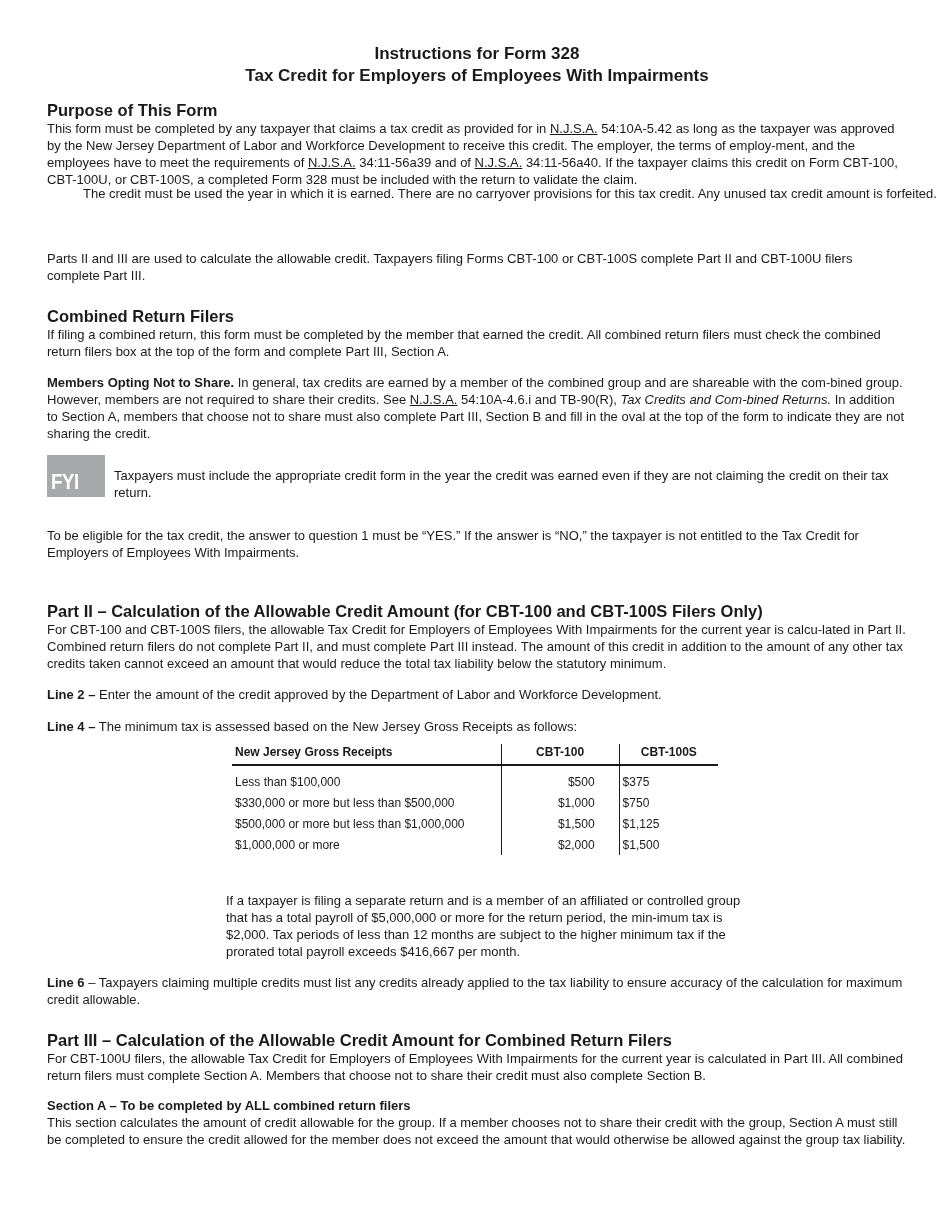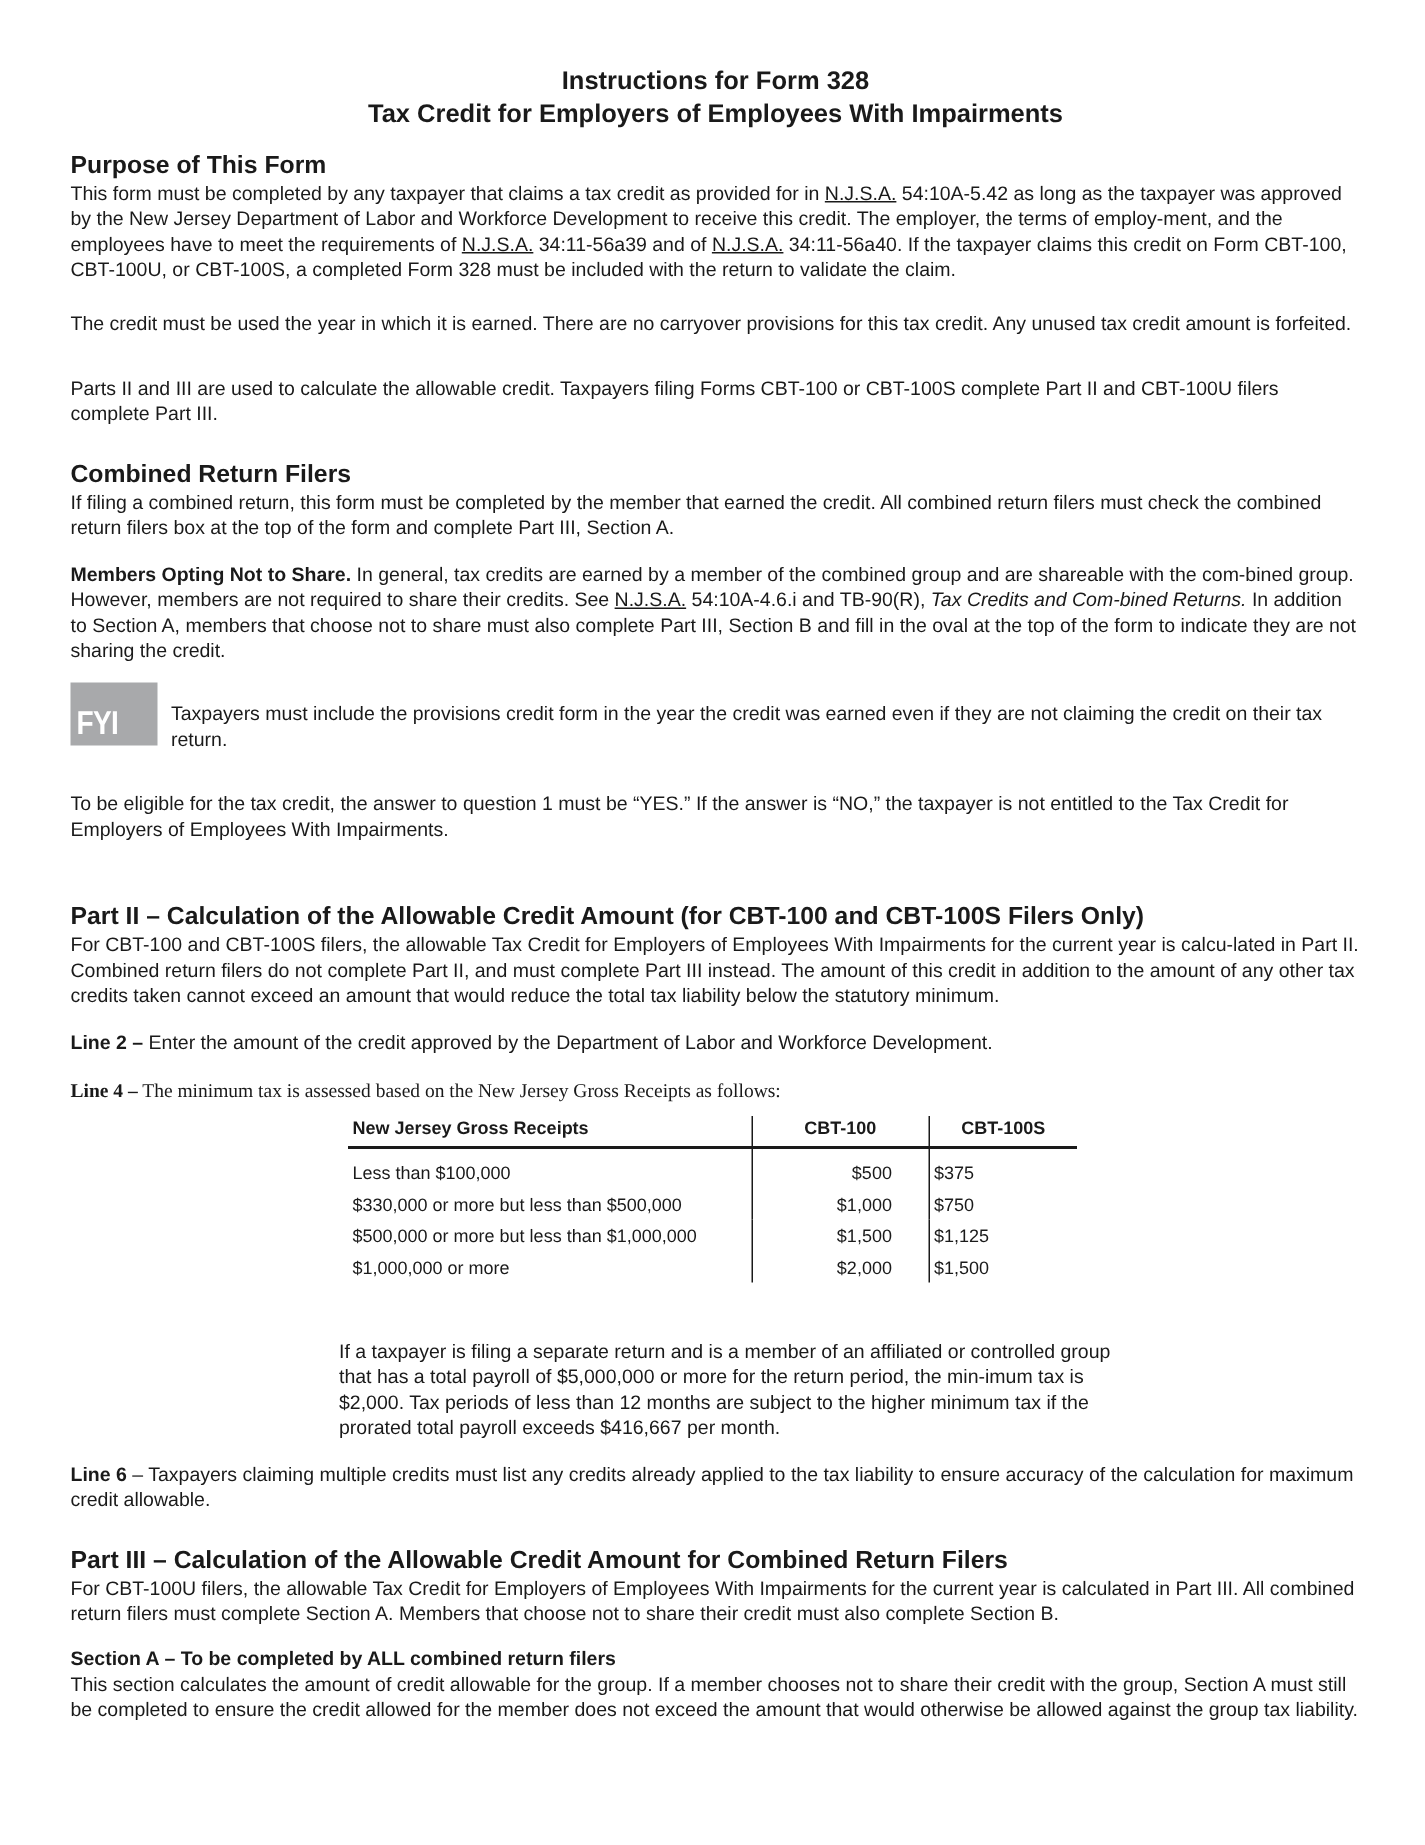--- a/index.html
+++ b/index.html
@@ -60,7 +60,7 @@
   <h2>Purpose of This Form</h2>
   <p><span>This form must be completed by any taxpayer that claims a tax credit as provided for in </span><span class="u">N.J.S.A.</span><span> 54:10A-5.42 as long as the taxpayer was approved by the New Jersey Department of Labor and Workforce Development to receive this credit. The employer, the terms of employ-ment, and the employees have to meet the requirements of </span><span class="u">N.J.S.A.</span><span> 34:11-56a39 and of </span><span class="u">N.J.S.A.</span><span> 34:11-56a40. If the taxpayer claims this credit on Form CBT-100, CBT-100U, or CBT-100S, a completed Form 328 must be included with the return to validate the claim.</span></p>
 </div>
-<div class="abs" style="top:207px;">
+<div class="abs" style="top:185px;margin-left:36px;">
   <p>The credit must be used the year in which it is earned. There are no carryover provisions for this tax credit. Any unused tax credit amount is forfeited.</p>
 </div>
 <div class="abs" style="top:250px;">

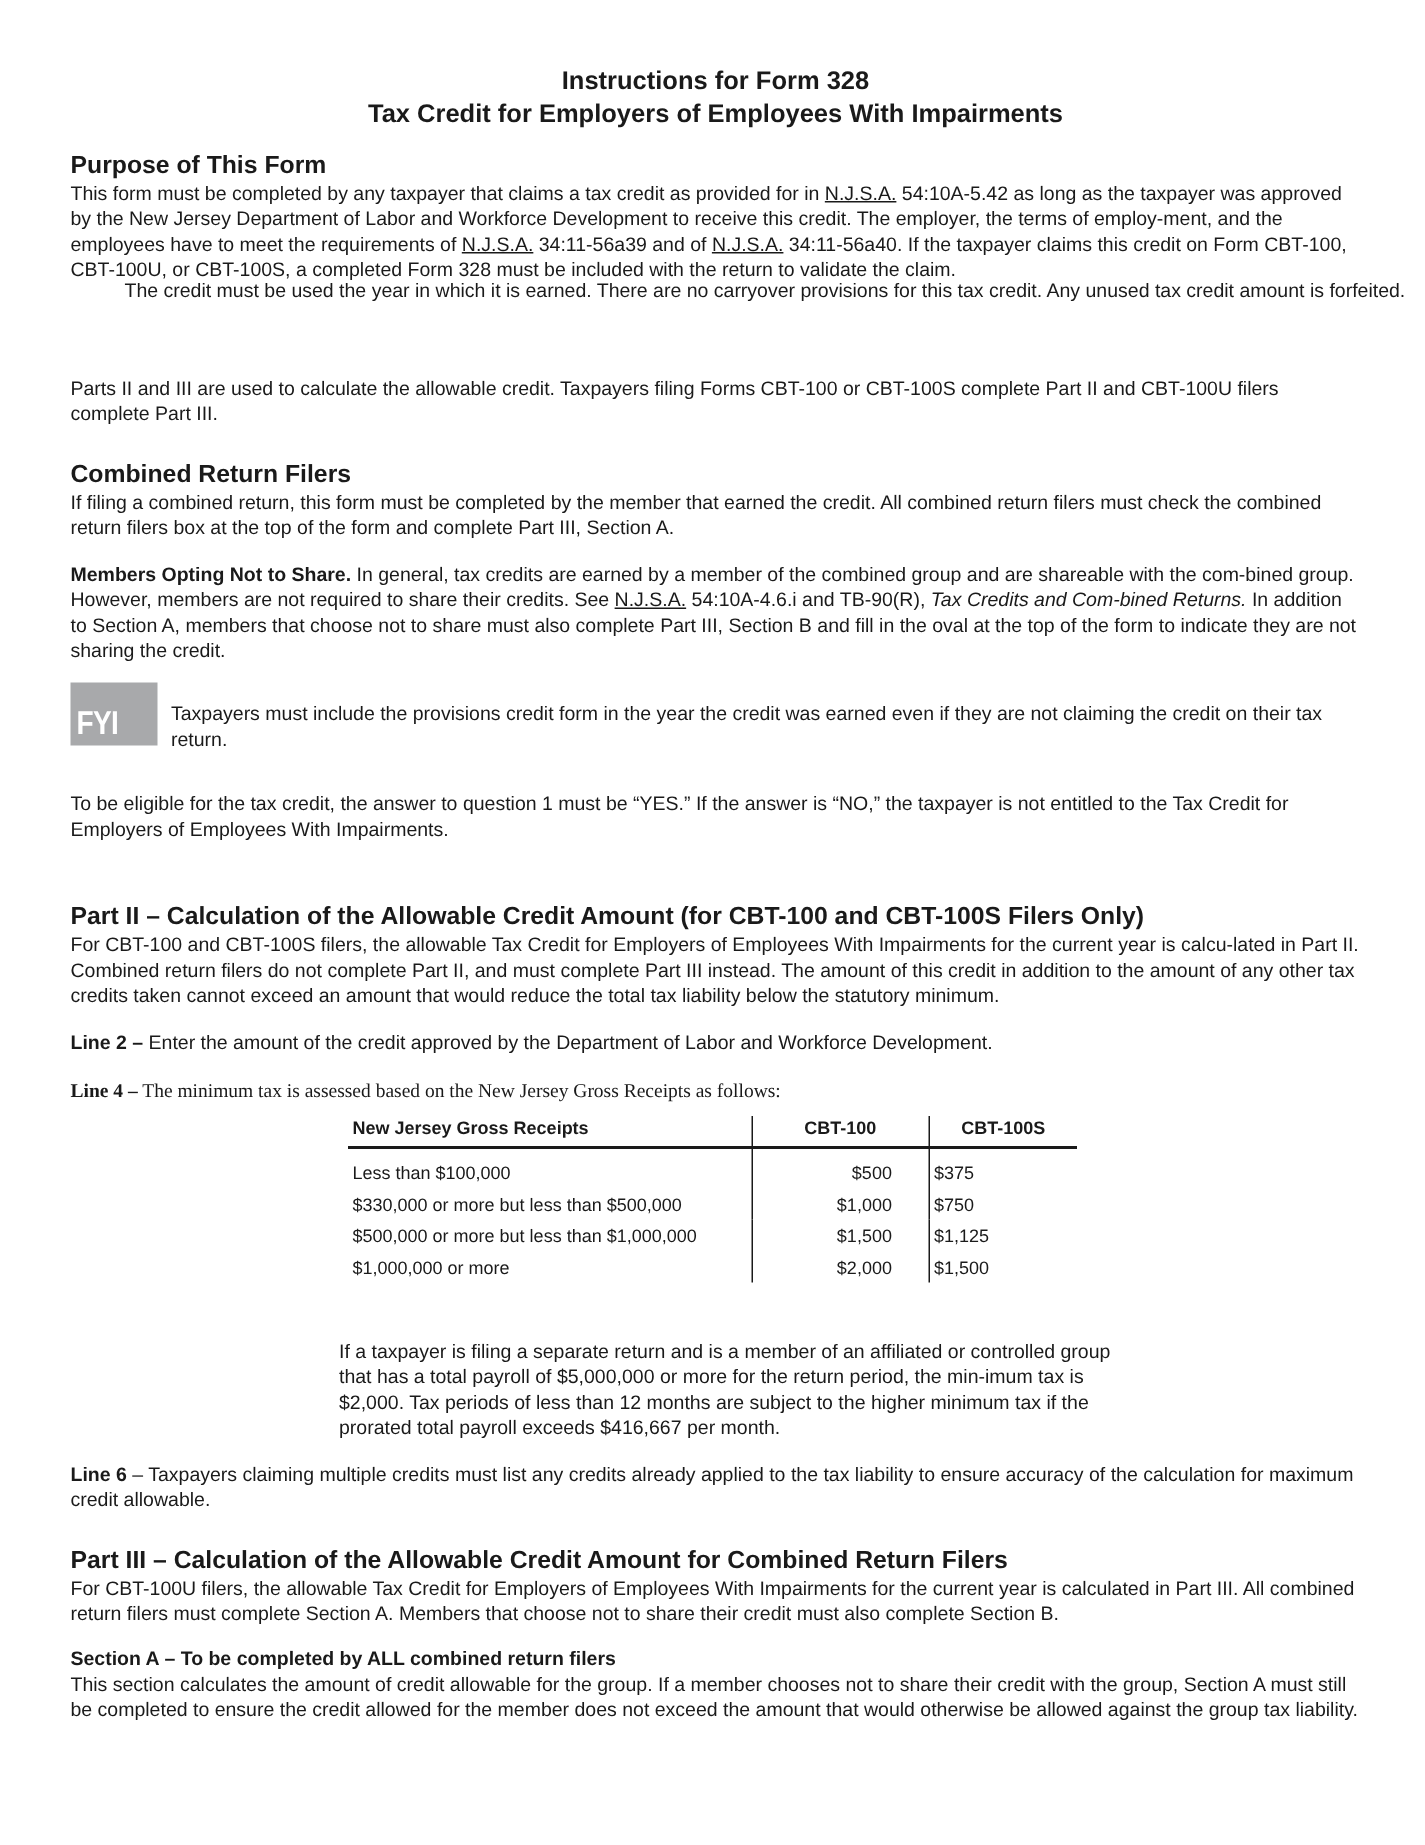--- a/index.html
+++ b/index.html
@@ -79,7 +79,7 @@
   <div class="fyi-box">
       <span>FYI</span>
     </div>
-  <p class="fyi-text">Taxpayers must include the provisions credit form in the year the credit was earned even if they are not claiming the credit on their tax return.</p>
+  <p class="fyi-text">Taxpayers must include the appropriate credit form in the year the credit was earned even if they are not claiming the credit on their tax return.</p>
 </div>
 
 <div class="abs" style="top:527px;">

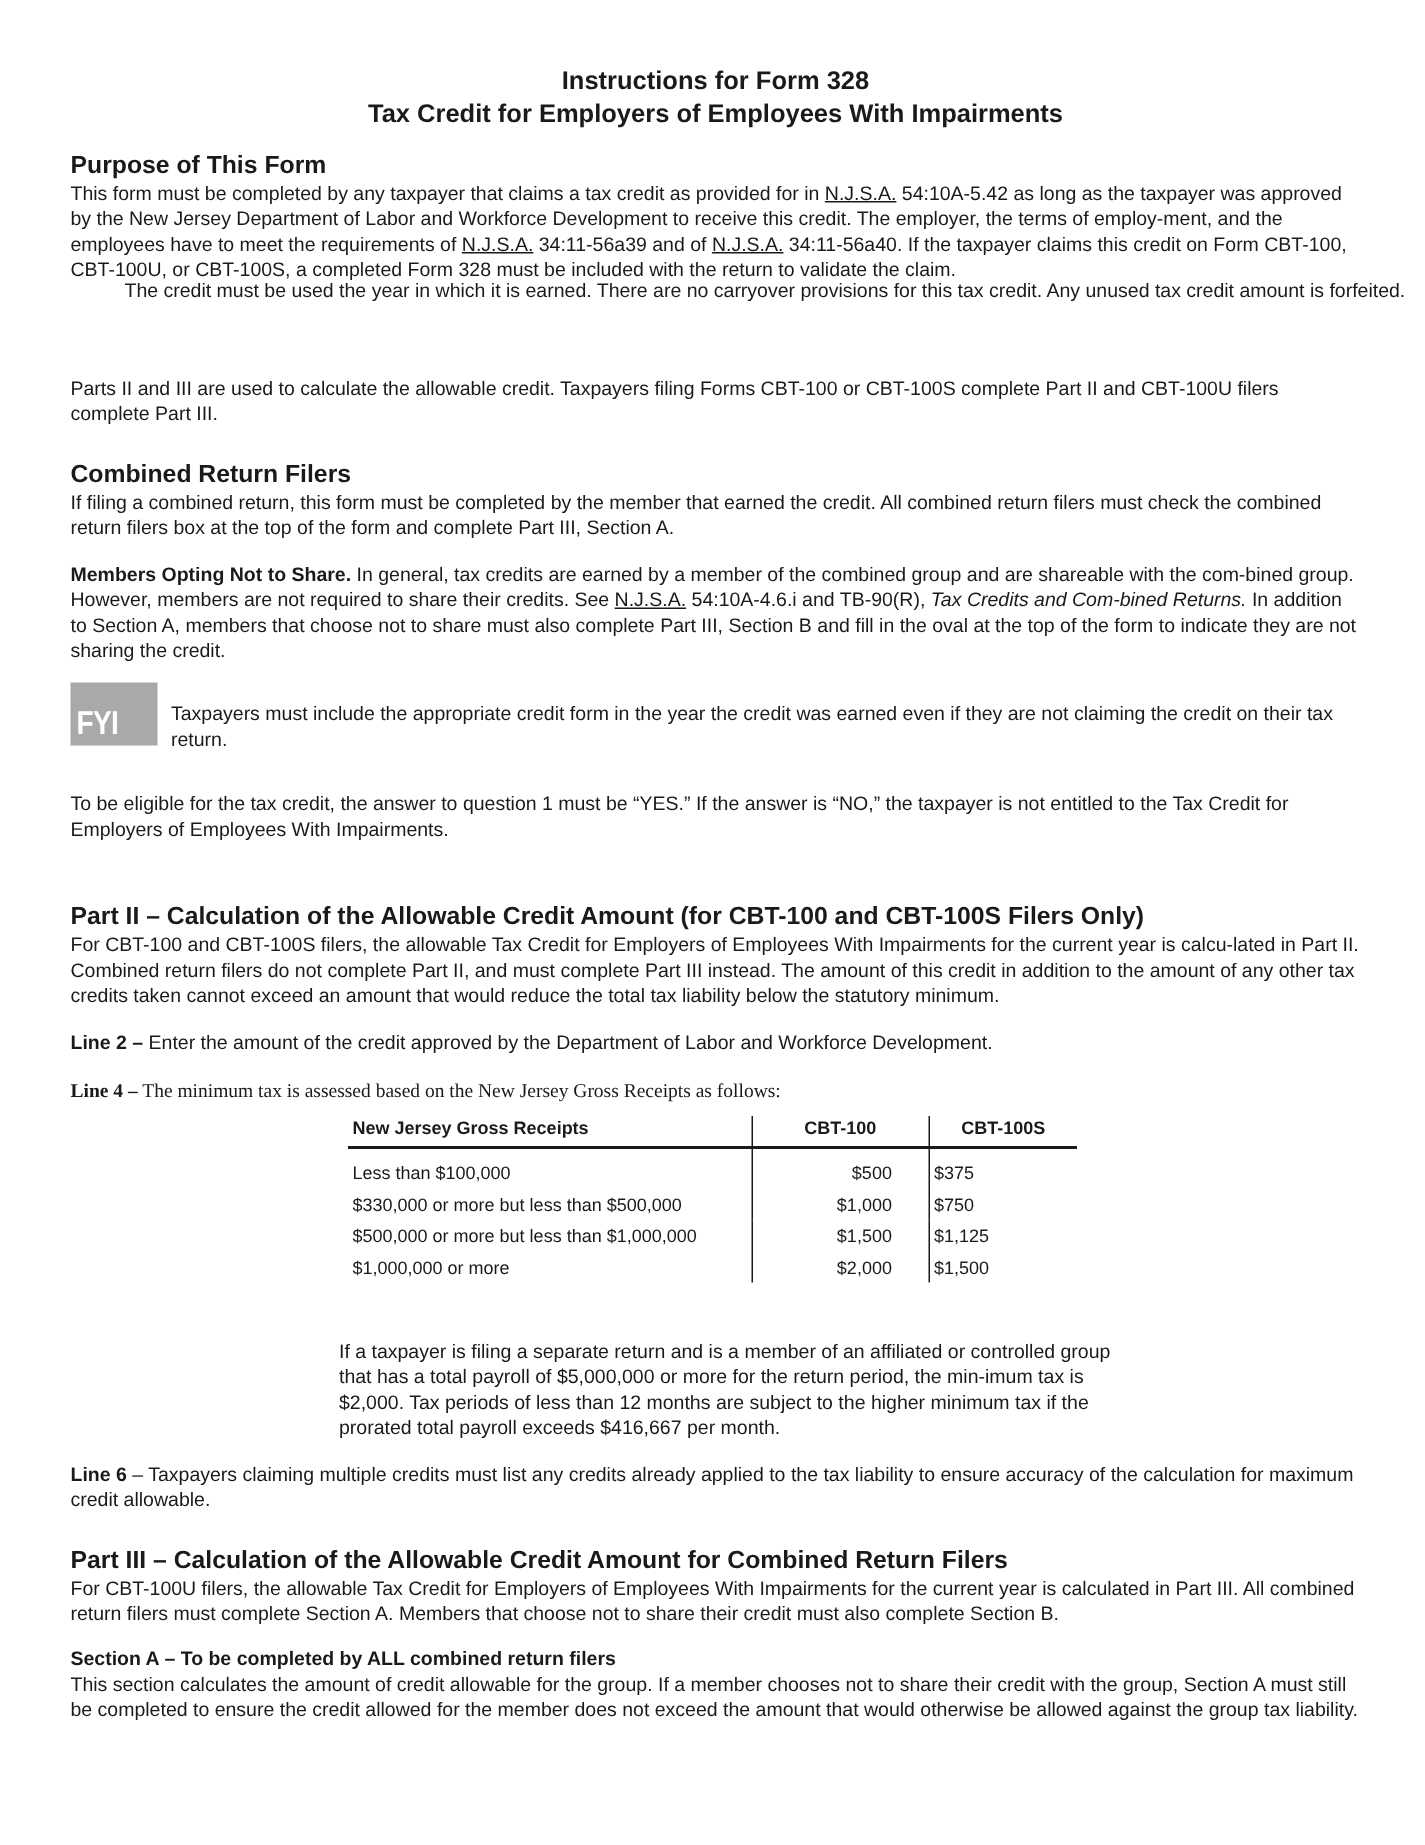--- a/index.html
+++ b/index.html
@@ -93,7 +93,7 @@
 <div class="abs" style="top:686px;">
   <p><span class="b">Line 2 –</span><span> Enter the amount of the credit approved by the Department of Labor and Workforce Development.</span></p>
 </div>
-<div class="abs" style="top:718px;font-family:Liberation Serif, serif;">
+<div class="abs" style="top:718px;">
   <p><span class="b">Line 4 –</span><span> The minimum tax is assessed based on the New Jersey Gross Receipts as follows:</span></p>
 </div>
 

